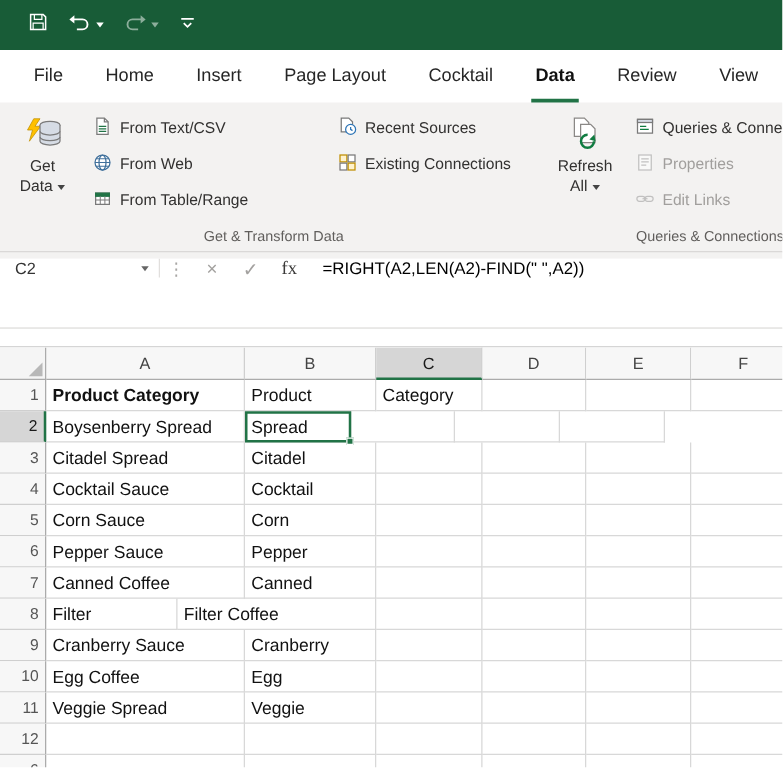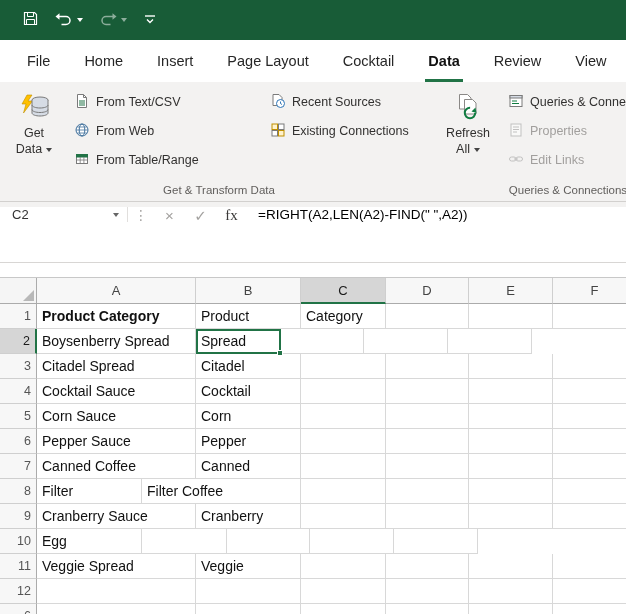--- a/index.html
+++ b/index.html
@@ -383,6 +383,7 @@
         </div>
         <div class="g-row">
           <div class="row-h">10</div>
+          <div class="cell" style="width: 159px;">Egg Coffee</div>
           <div class="cell" style="width: 105px;">Egg</div>
           <div class="cell" style="width: 85px;"></div>
           <div class="cell" style="width: 83px;"></div>

